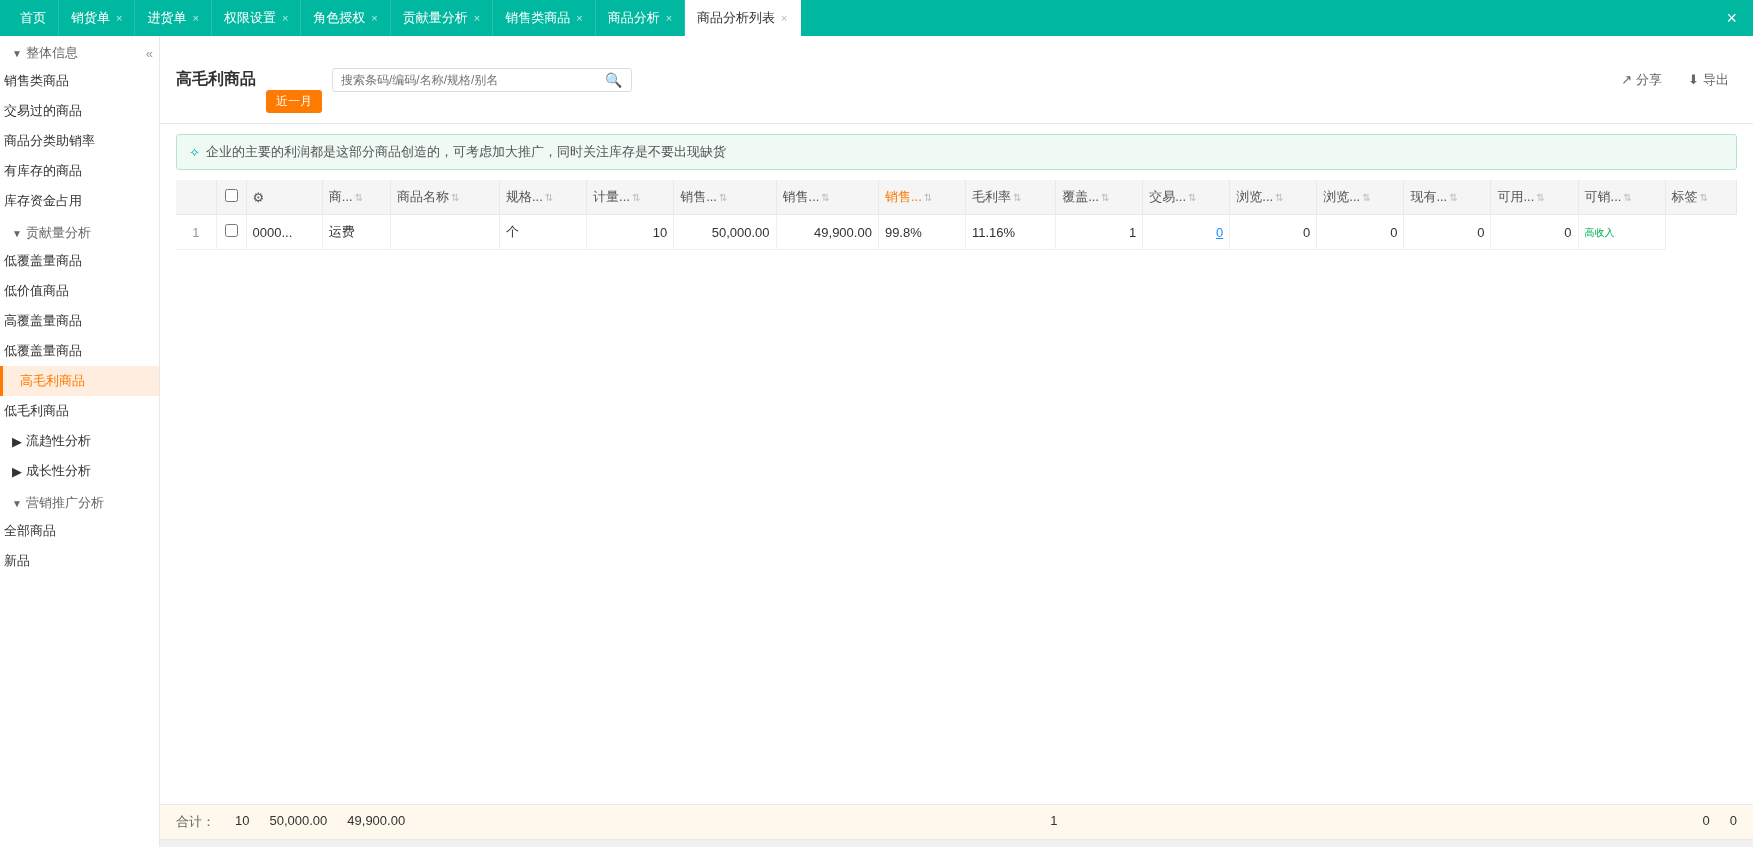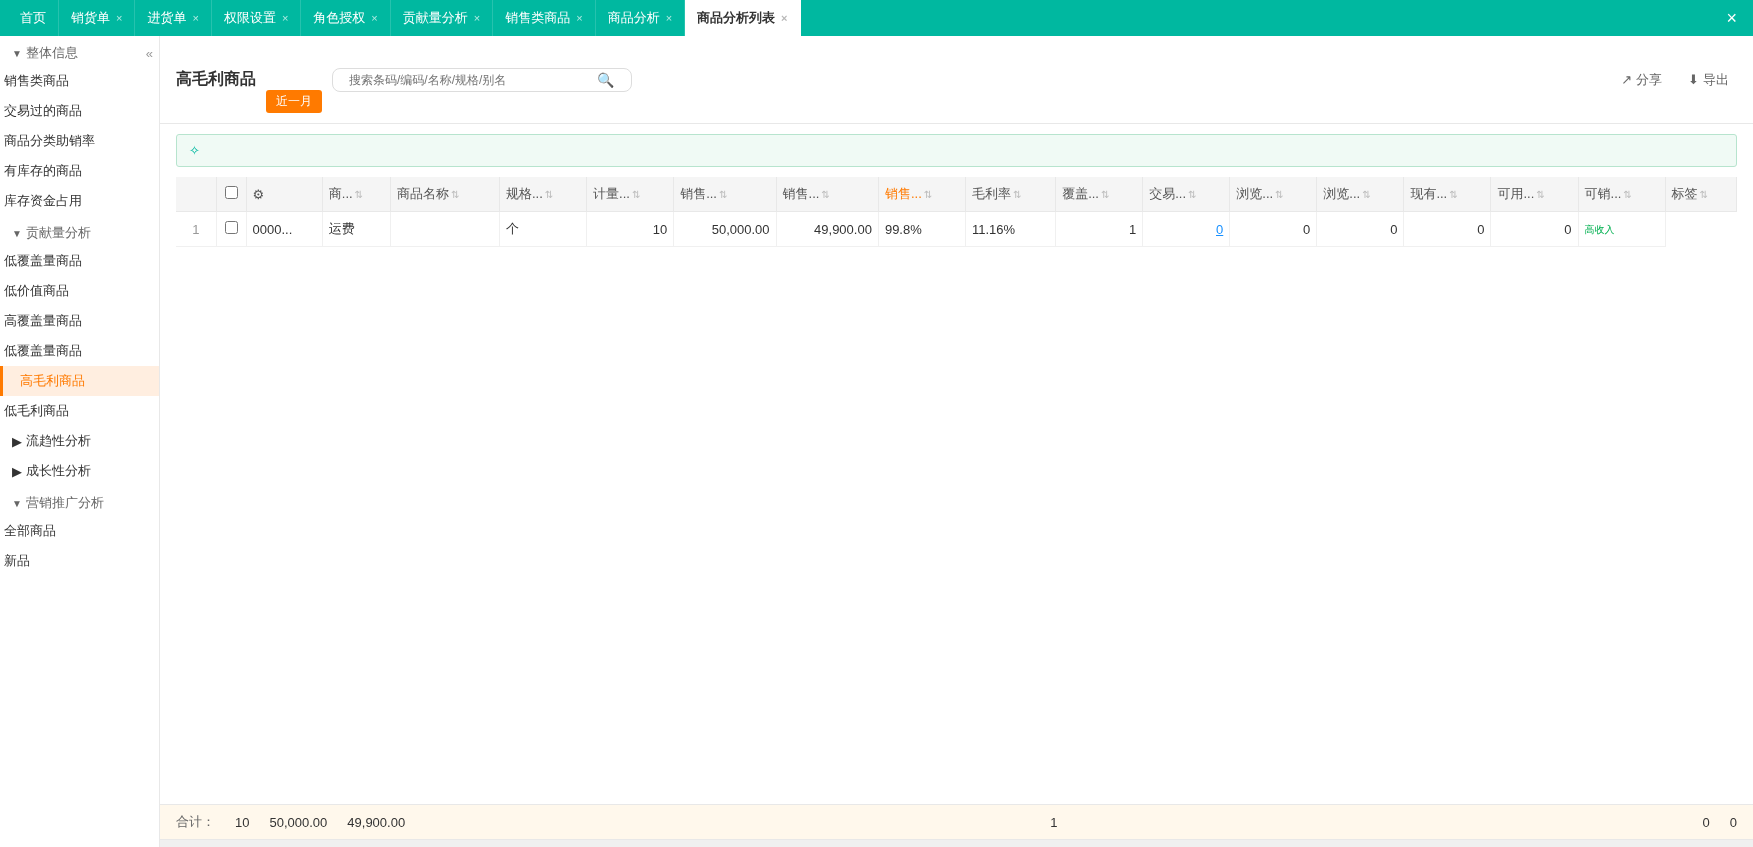--- a/index.html
+++ b/index.html
@@ -25,7 +25,7 @@
       font-size: 13px;
       border-right: 1px solid rgba(255,255,255,0.15);
     }
-    .nav-tab.active { background: #fff; color: #333; font-weight: bold; }
+    .nav-tab.active { background: #fff; color: #333; }
     .nav-tab .close-x {
       margin-left: 6px;
       font-size: 11px;

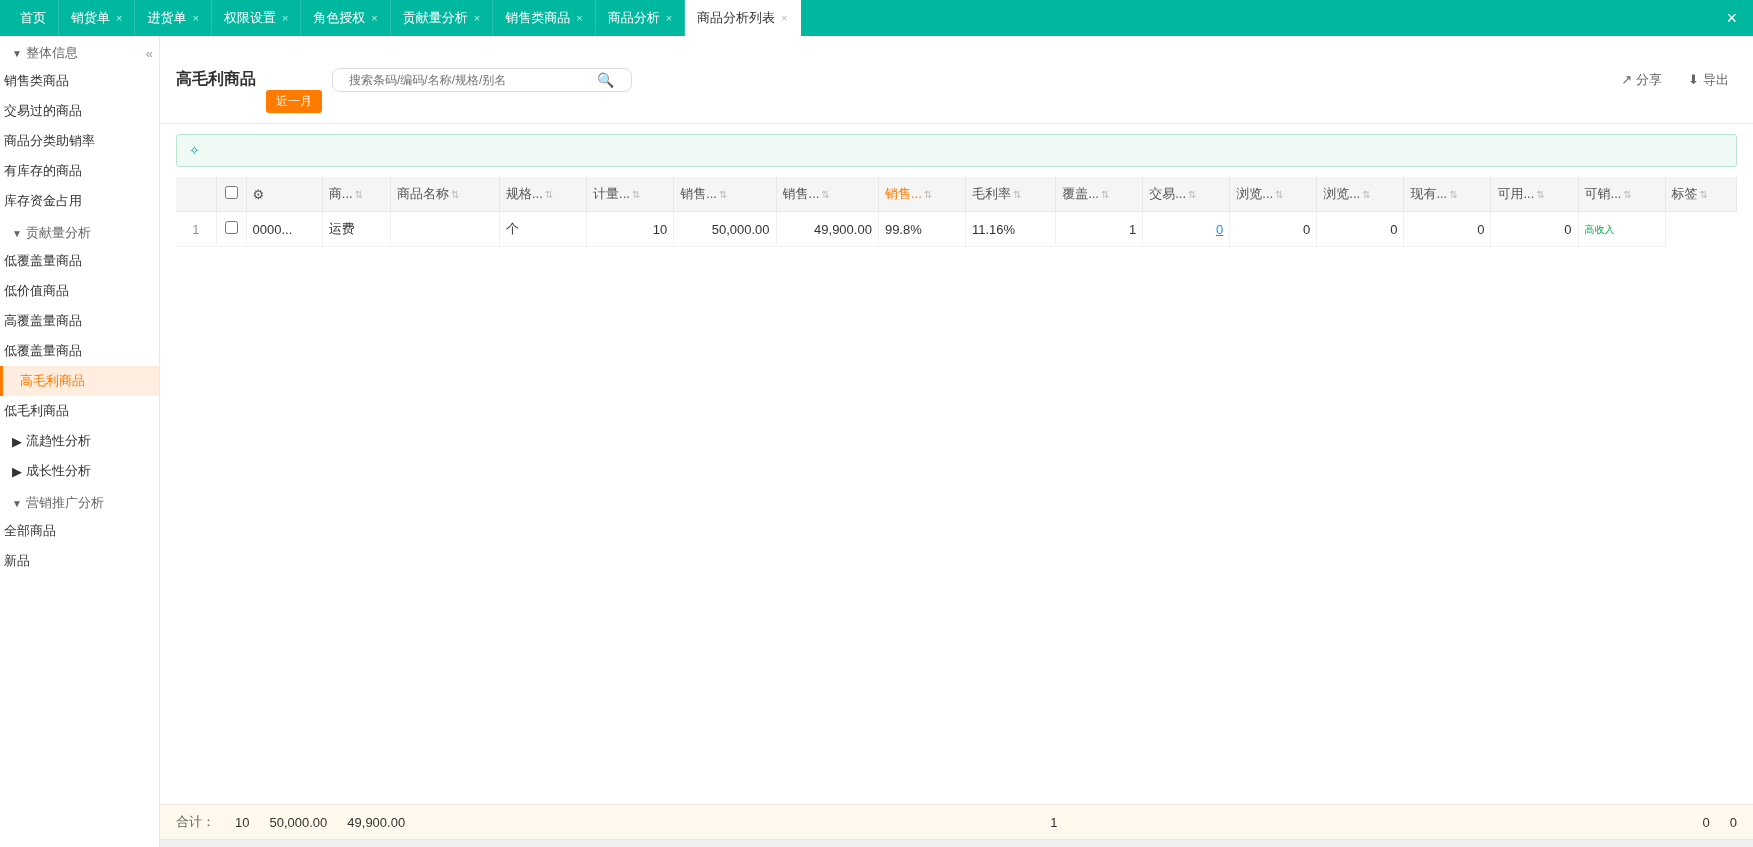--- a/index.html
+++ b/index.html
@@ -137,8 +137,8 @@
       display: flex;
       align-items: center;
       border: 1px solid #ddd;
-      border-radius: 8px;
-      padding: 3px 16px;
+      border-radius: 3px;
+      padding: 3px 8px;
       flex: 1;
       max-width: 300px;
     }

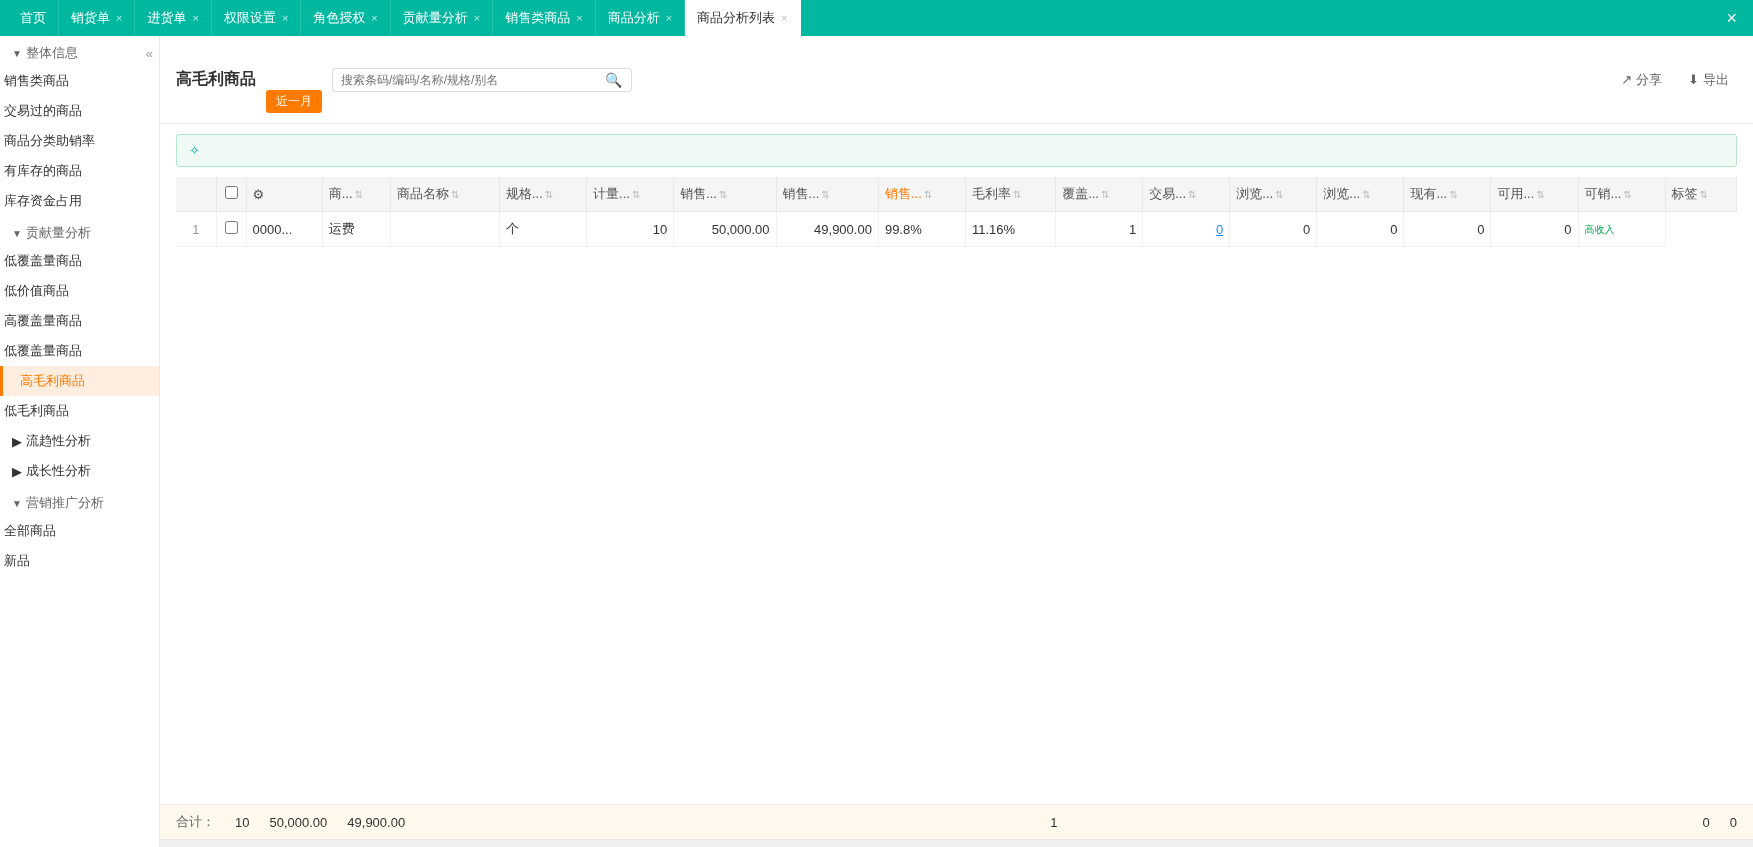--- a/index.html
+++ b/index.html
@@ -379,6 +379,7 @@
 
     <div class="info-banner">
       <span class="info-icon">✧</span>
+      <span>企业的主要的利润都是这部分商品创造的，可考虑加大推广，同时关注库存是不要出现缺货</span>
     </div>
 
     <div class="table-wrapper">

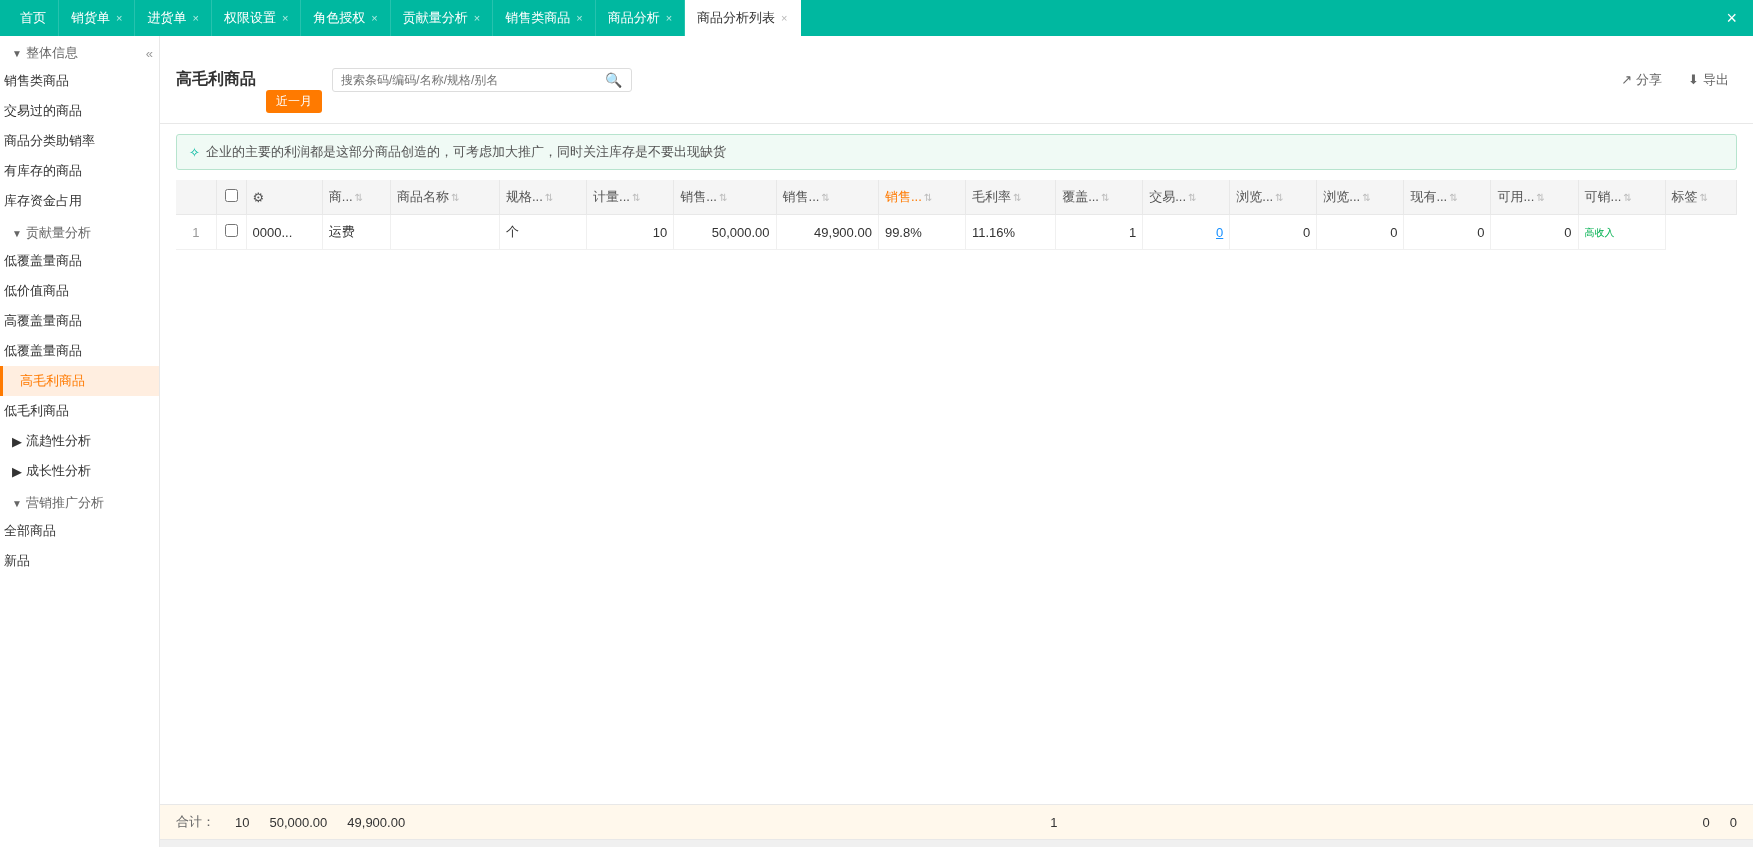--- a/index.html
+++ b/index.html
@@ -222,7 +222,7 @@
       border-top: 1px solid #e8e8e8;
       padding: 8px 16px;
       display: flex;
-      align-items: center;
+      align-items: flex-start;
       gap: 20px;
       font-size: 13px;
       flex-shrink: 0;

